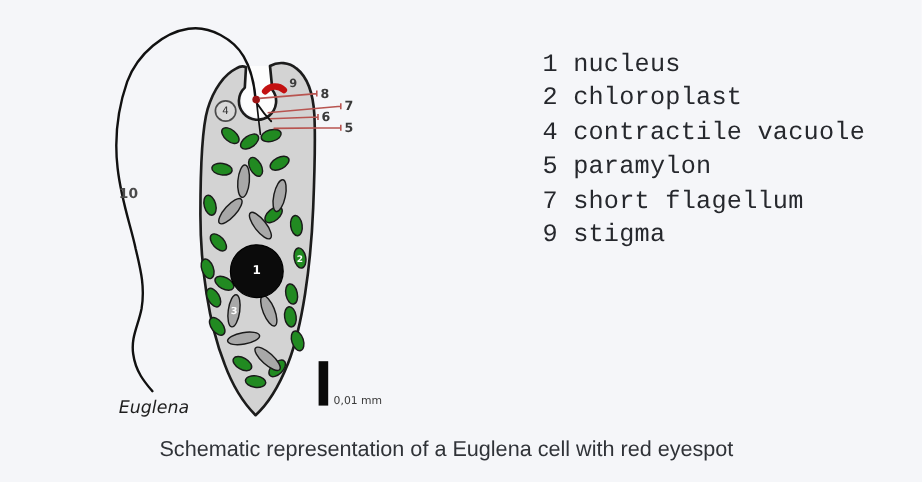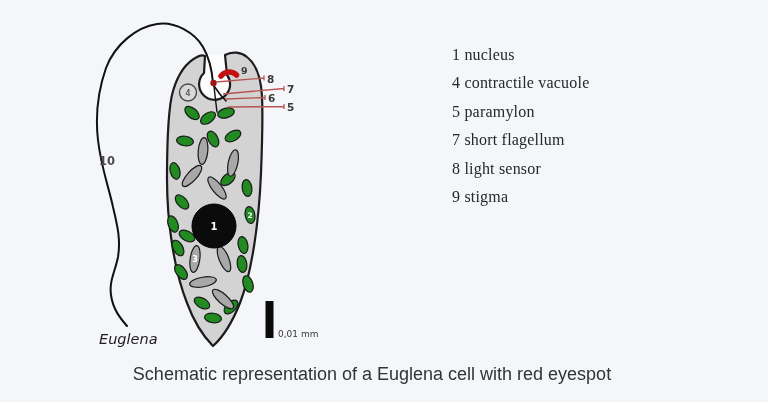--- a/index.html
+++ b/index.html
@@ -9,7 +9,7 @@
   }
   .legend{
     position:absolute;left:452px;top:41px;
-    font-family:Liberation Serif, serif;font-size:16px;line-height:28.4px;
+    font-family:Liberation Mono, monospace;font-size:21px;line-height:28.4px;
     color:#26282d;letter-spacing:0.2px;
   }
   .legend-item{white-space:nowrap;}

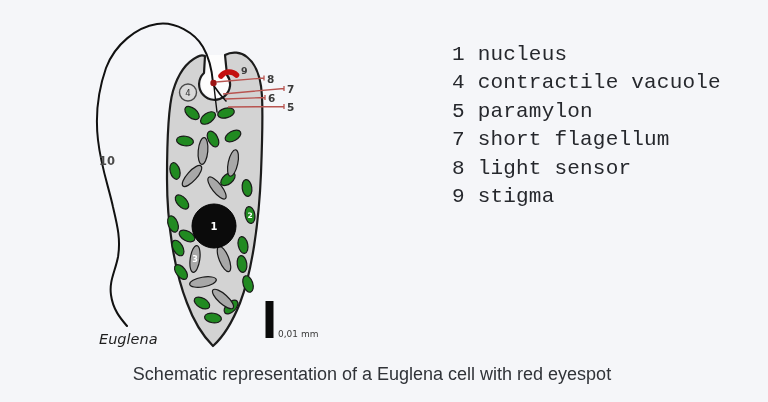--- a/index.html
+++ b/index.html
@@ -128,6 +128,7 @@
 
   <div class="legend">
     <div class="legend-item"><span class="legend-num">1</span> <span>nucleus</span></div>
+    <div class="legend-item"><span class="legend-num">2</span> <span>chloroplast</span></div>
     <div class="legend-item"><span class="legend-num">4</span> <span>contractile vacuole</span></div>
     <div class="legend-item"><span class="legend-num">5</span> <span>paramylon</span></div>
     <div class="legend-item"><span class="legend-num">7</span> <span>short flagellum</span></div>

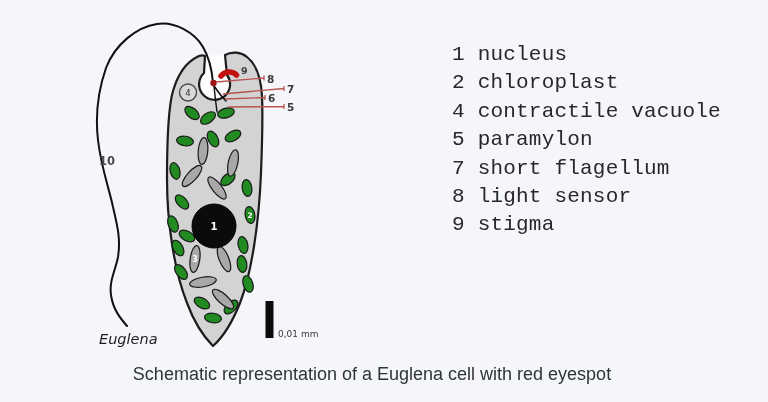--- a/index.html
+++ b/index.html
@@ -132,7 +132,6 @@
     <div class="legend-item"><span class="legend-num">4</span> <span>contractile vacuole</span></div>
     <div class="legend-item"><span class="legend-num">5</span> <span>paramylon</span></div>
     <div class="legend-item"><span class="legend-num">7</span> <span>short flagellum</span></div>
-    <div class="legend-item"><span class="legend-num">8</span> <span>light sensor</span></div>
     <div class="legend-item"><span class="legend-num">9</span> <span>stigma</span></div>
   </div>
 

